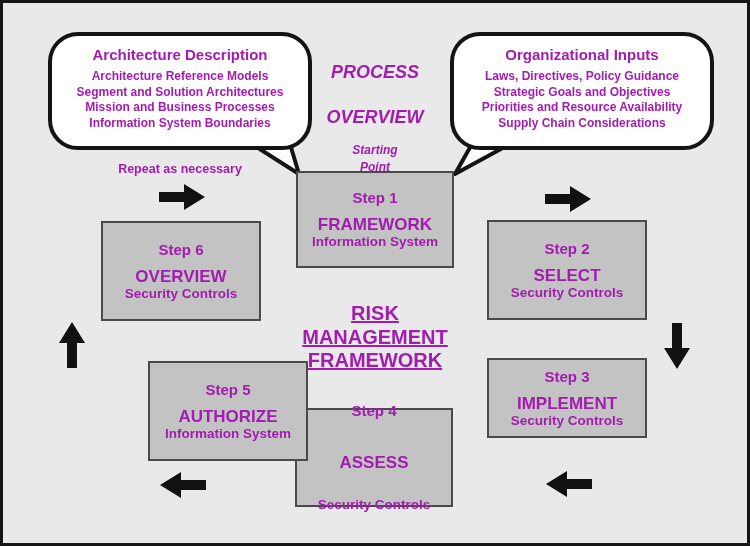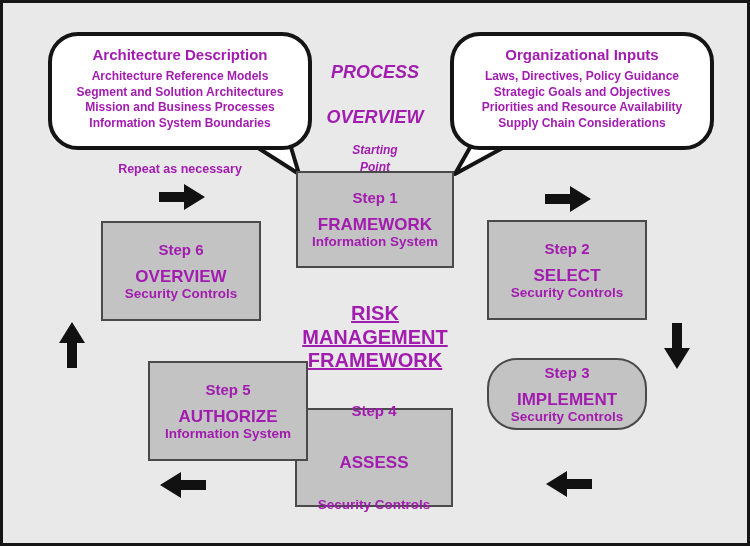--- a/index.html
+++ b/index.html
@@ -55,7 +55,7 @@
 
   #step1 { left:293px; top:168px; width:158px; height:97px; }
   #step2 { left:484px; top:217px; width:160px; height:100px; }
-  #step3 { left:484px; top:355px; width:160px; height:72px;border-radius:30px; }
+  #step3 { left:484px; top:355px; width:160px; height:80px; }
   #step4 { left:292px; top:405px; width:158px; height:99px;gap:25px; }
   #step5 { left:97px;  top:358px; width:160px; height:100px;margin-left:48px; }
   #step6 { left:98px;  top:218px; width:160px; height:100px; }

